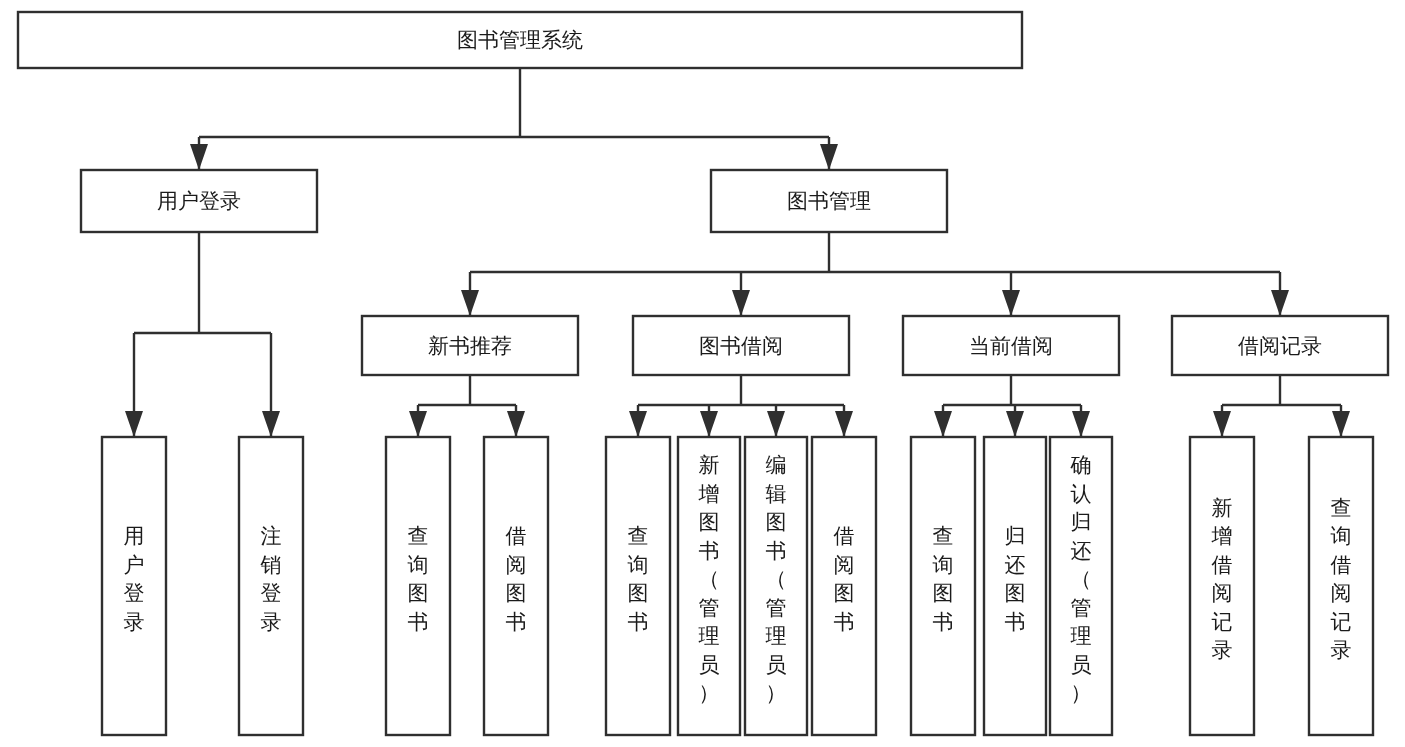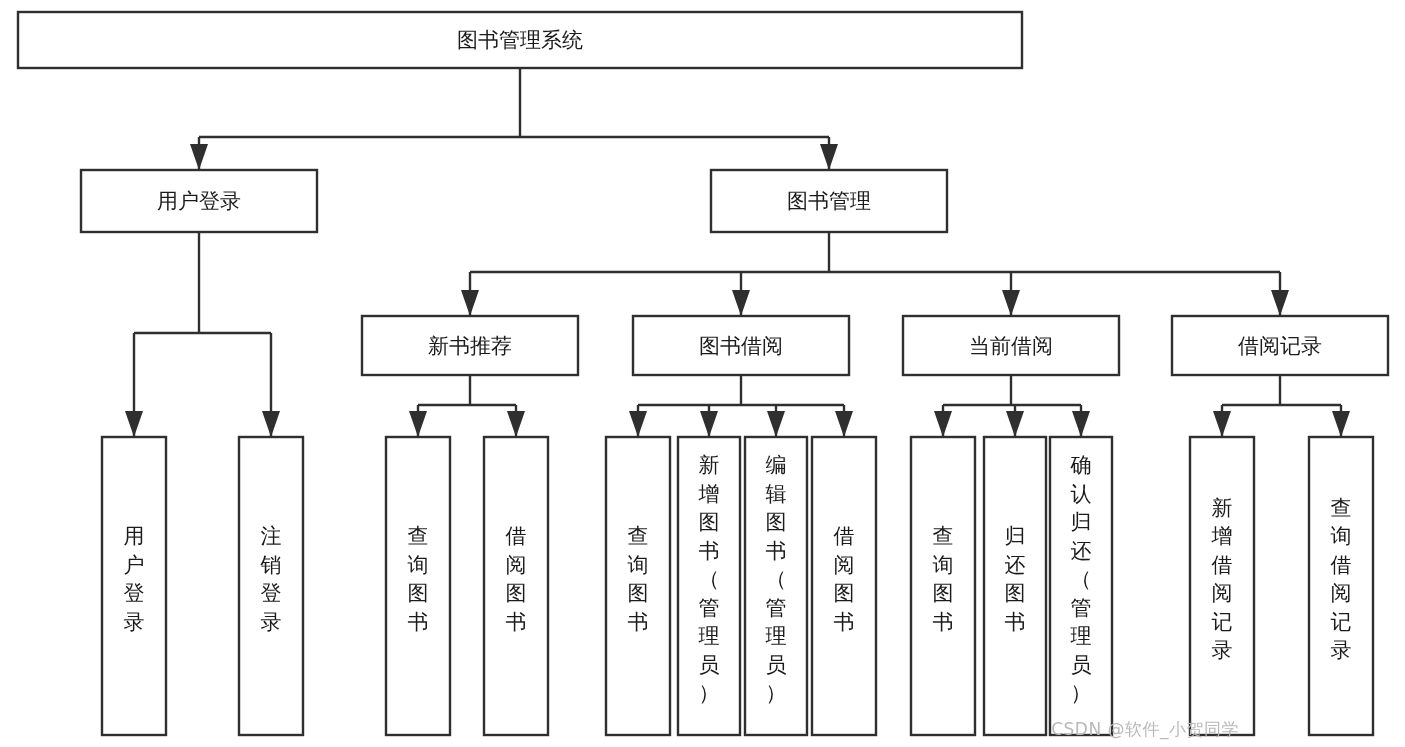--- a/index.html
+++ b/index.html
@@ -210,7 +210,6 @@
         </g>
       </g>
   </svg>
-  <div class="watermark">CSDN @软件_小贺同学</div>
 </div>
 
 </body></html>

